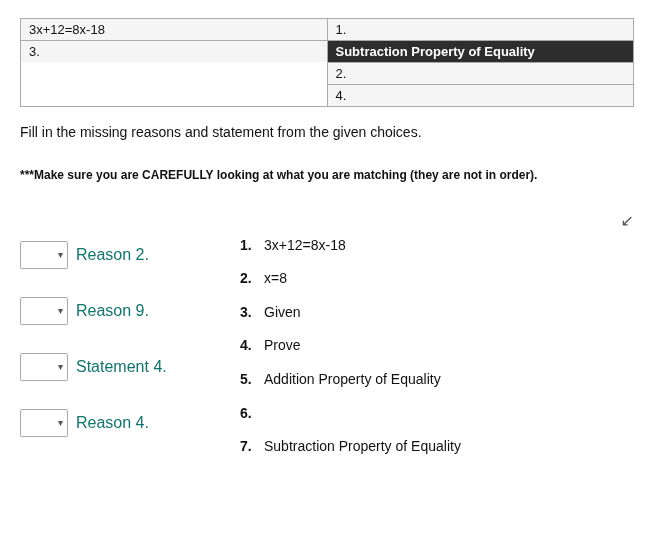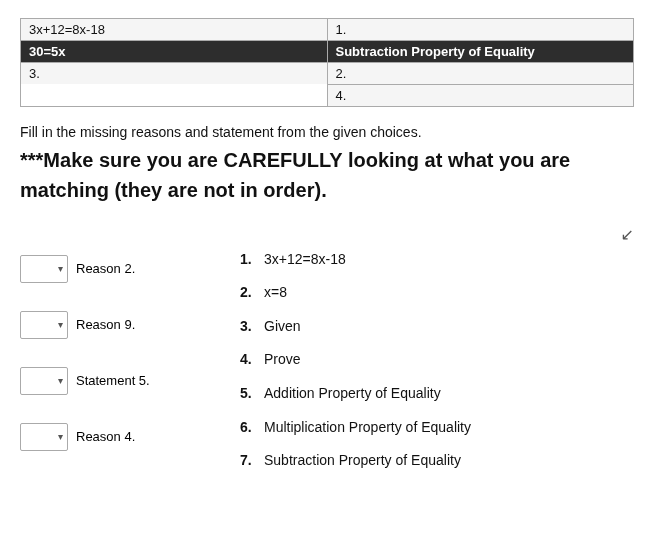--- a/index.html
+++ b/index.html
@@ -128,7 +128,6 @@
 <div class="top-table">
   <div class="table-left">
     <div class="table-cell">3x+12=8x-18</div>
-    <div class="table-cell highlight">30=5x</div>
     <div class="table-cell">3.</div>
   </div>
   <div class="table-right">

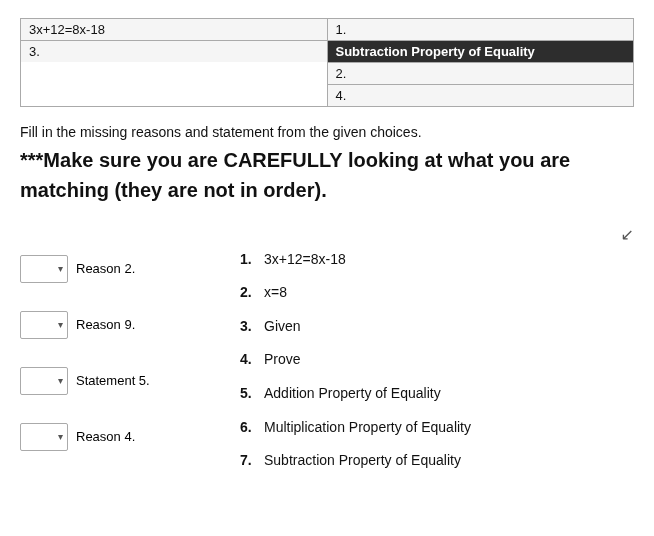--- a/index.html
+++ b/index.html
@@ -46,7 +46,7 @@
     
     .instructions {
       font-size: 14px;
-      margin-bottom: 2px;
+      margin-bottom: 23px;
       line-height: 1.4;
     }
     .instructions-bold {

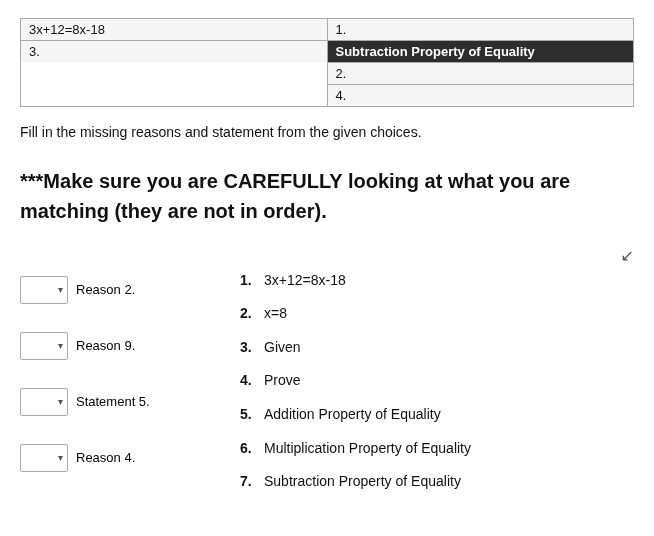--- a/index.html
+++ b/index.html
@@ -50,9 +50,9 @@
       line-height: 1.4;
     }
     .instructions-bold {
-      font-size: 20px;
+      font-size: 12px;
       font-weight: bold;
-      margin-bottom: 20px;
+      margin-bottom: 27px;
       line-height: 1.5;
     }
 

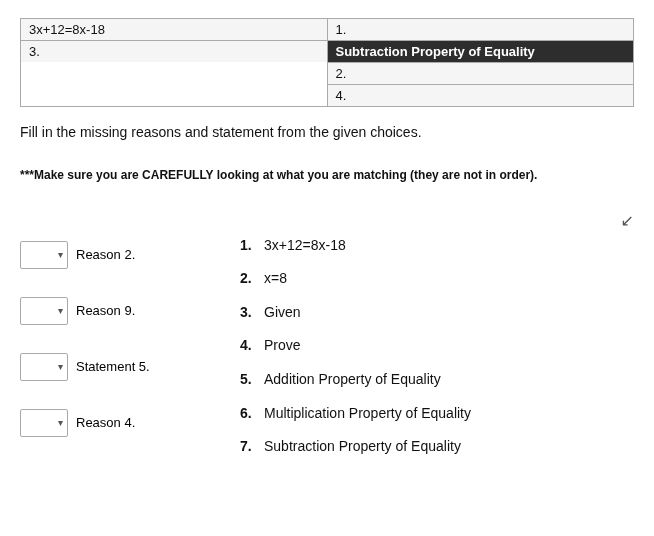--- a/index.html
+++ b/index.html
@@ -92,8 +92,8 @@
       color: #555;
     }
     .dropdown-label {
-      font-size: 13px;
-      color: #000000;
+      font-size: 16px;
+      color: #0f766e;
     }
 
     

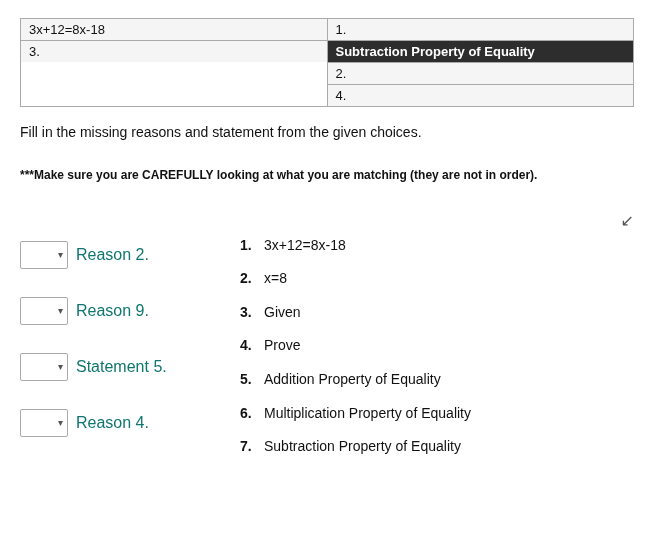--- a/index.html
+++ b/index.html
@@ -163,7 +163,7 @@
       <div class="dropdown-box">
         <span class="dropdown-arrow">▾</span>
       </div>
-      <span class="dropdown-label">Statement 5.</span>
+      <span class="dropdown-label">Statement 4.</span>
     </div>
 
     <div class="dropdown-row">

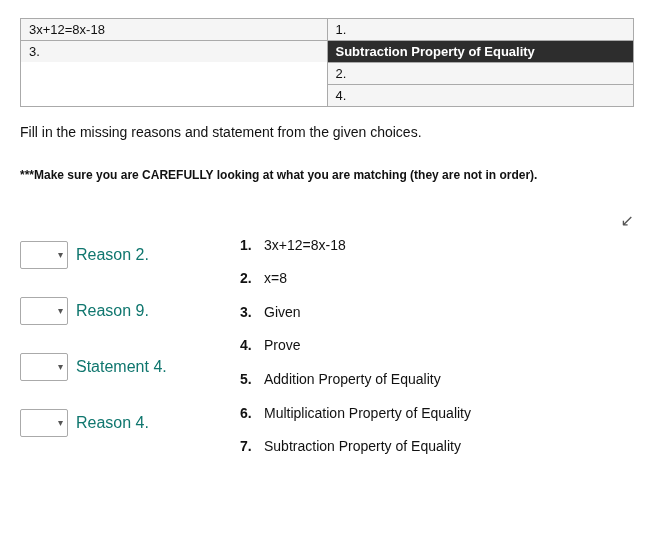--- a/index.html
+++ b/index.html
@@ -206,7 +206,6 @@
 
     <div class="numbered-item">
       <span class="item-number">6.</span>
-      <span class="item-text">Multiplication Property of Equality</span>
     </div>
 
     <div class="numbered-item">

